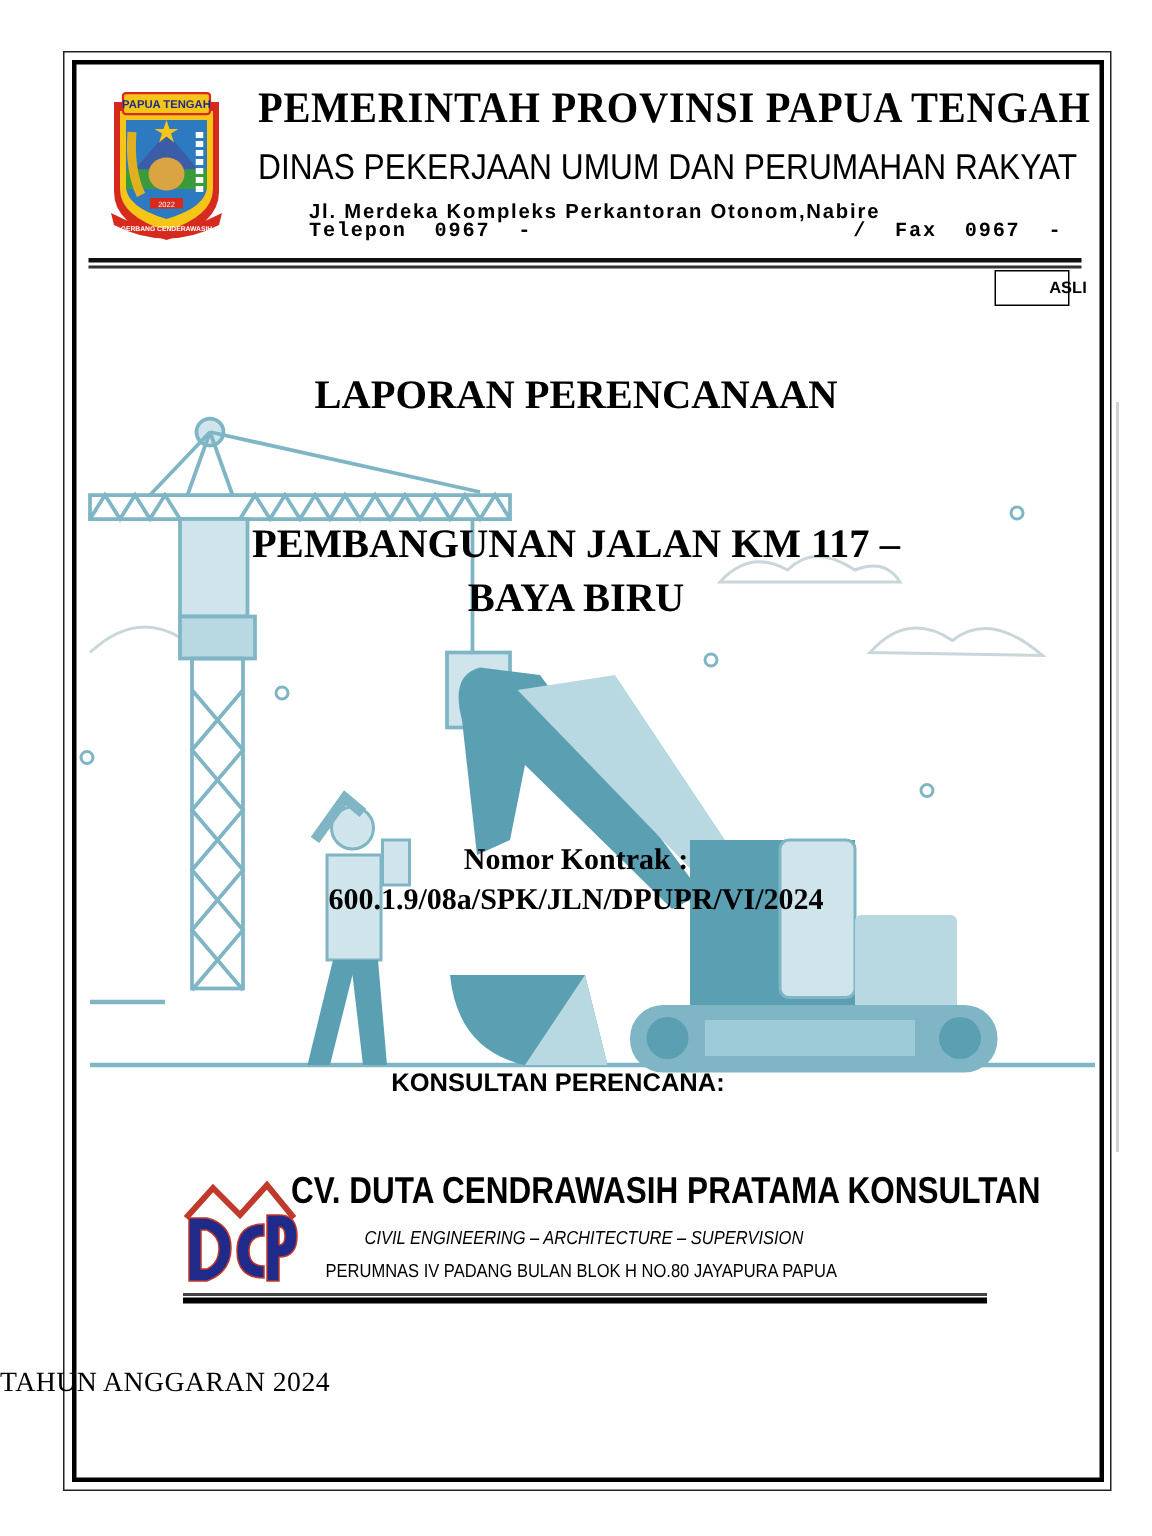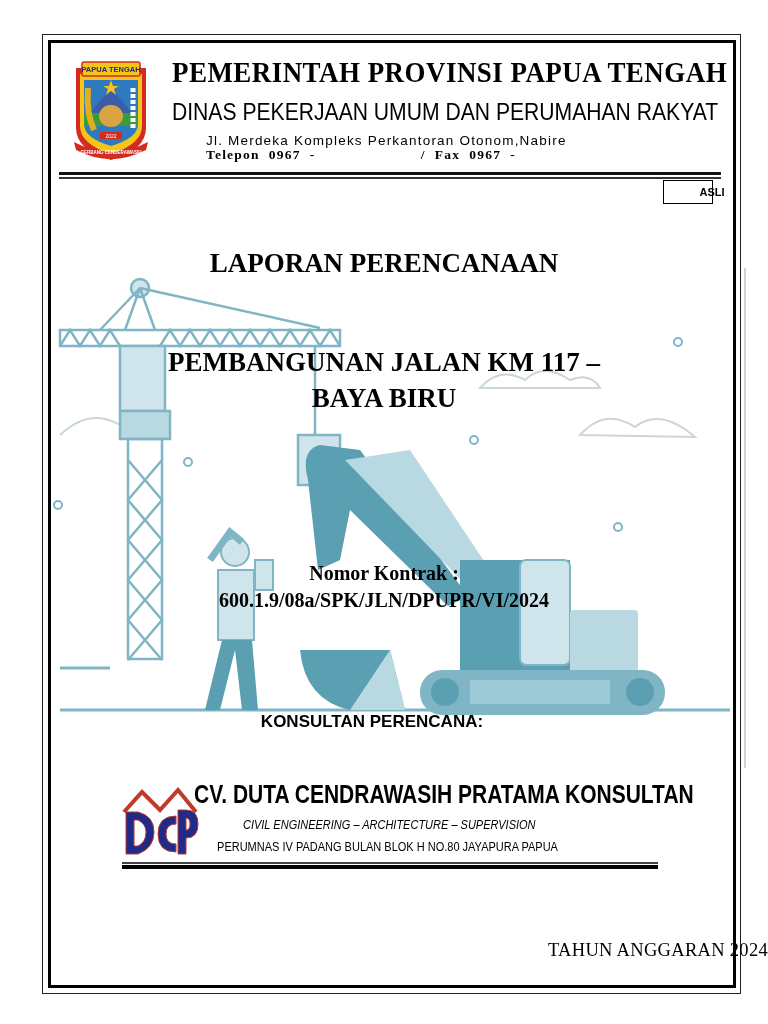--- a/index.html
+++ b/index.html
@@ -34,7 +34,7 @@
     }
     .hdr-addr {
       position: absolute; left: 206px; top: 134px;
-      font-family: "Liberation Sans", sans-serif; font-weight: normal; font-size: 13.5px;
+      font-family: "Liberation Sans", sans-serif; font-weight: bold; font-size: 13.5px;
       letter-spacing: 1.2px; line-height: 14px; white-space: nowrap;
     }
     .hdr-tel {

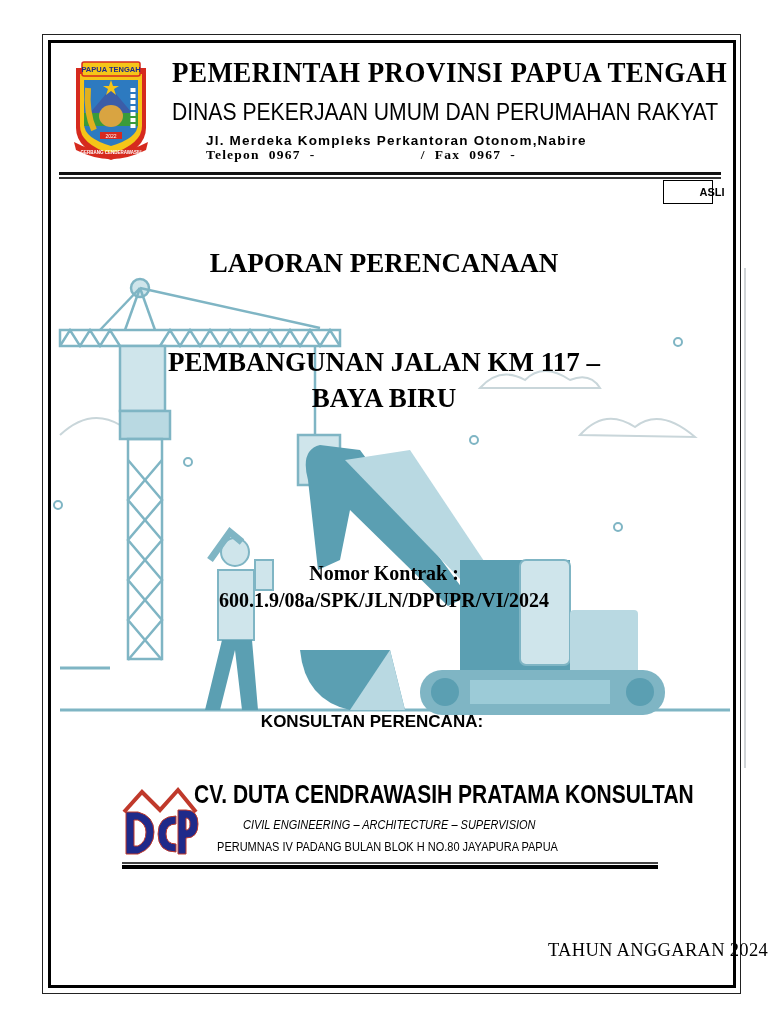--- a/index.html
+++ b/index.html
@@ -39,7 +39,7 @@
     }
     .hdr-tel {
       position: absolute; left: 206px; top: 148px;
-      font-family: Liberation Serif, serif; font-weight: bold; font-size: 13.5px;
+      font-family: Liberation Mono, monospace; font-weight: bold; font-size: 13.5px;
       letter-spacing: 1.2px; line-height: 14px; white-space: pre;
     }
     .hdr-rule-thick { position: absolute; left: 59px; top: 172px; width: 662px; height: 3px; background: #111; }

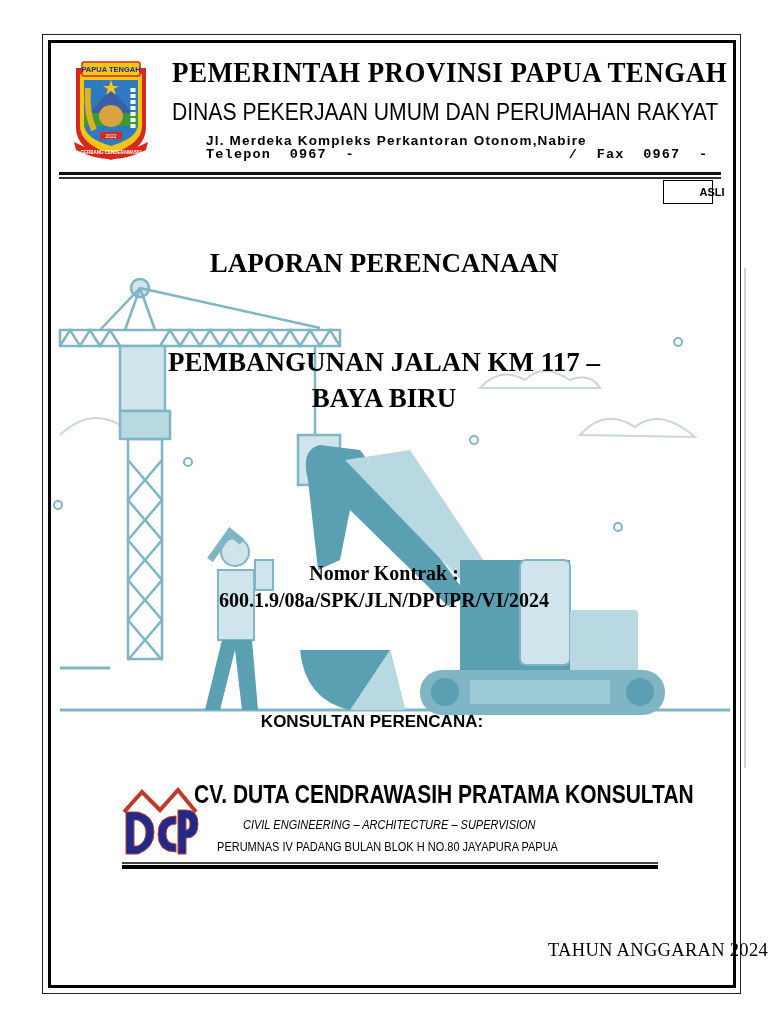--- a/index.html
+++ b/index.html
@@ -93,8 +93,8 @@
     .co-rule-thick { position: absolute; left: 122px; top: 865px; width: 536px; height: 4px; background: #000; }
 
     .tahun {
-      position: absolute; left: 0; width: 768px; top: 912px; text-align: right;
-      font-family: "Liberation Serif", serif; font-size: 18.5px; letter-spacing: 0.3px; margin-top: 28px;
+      position: absolute; left: 0; width: 768px; top: 912px; text-align: left;
+      font-family: "Liberation Serif", serif; font-size: 18.5px; letter-spacing: 0.3px;
     }
   </style>
 </head>

